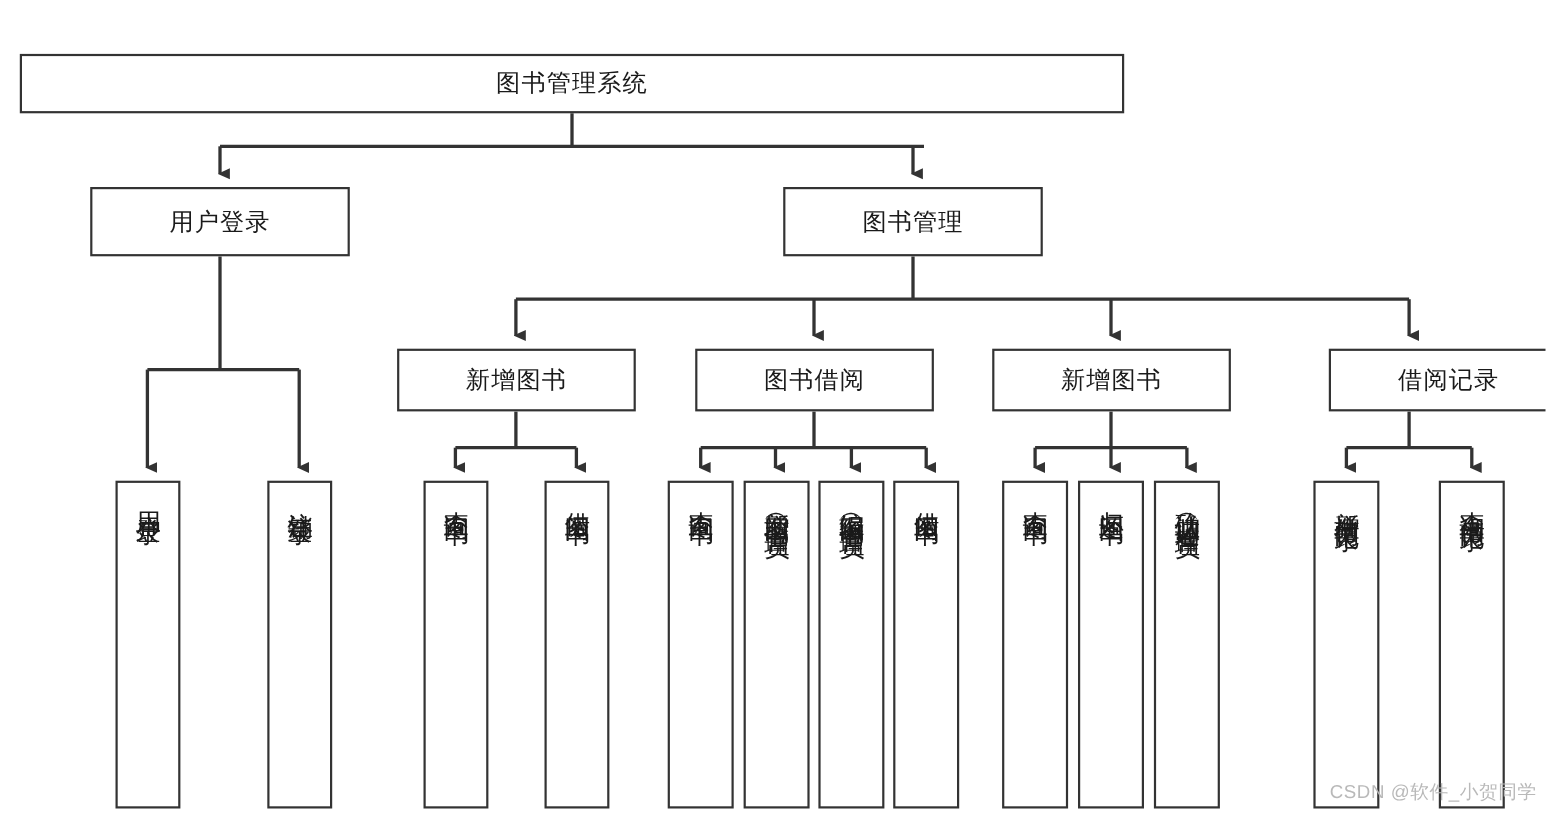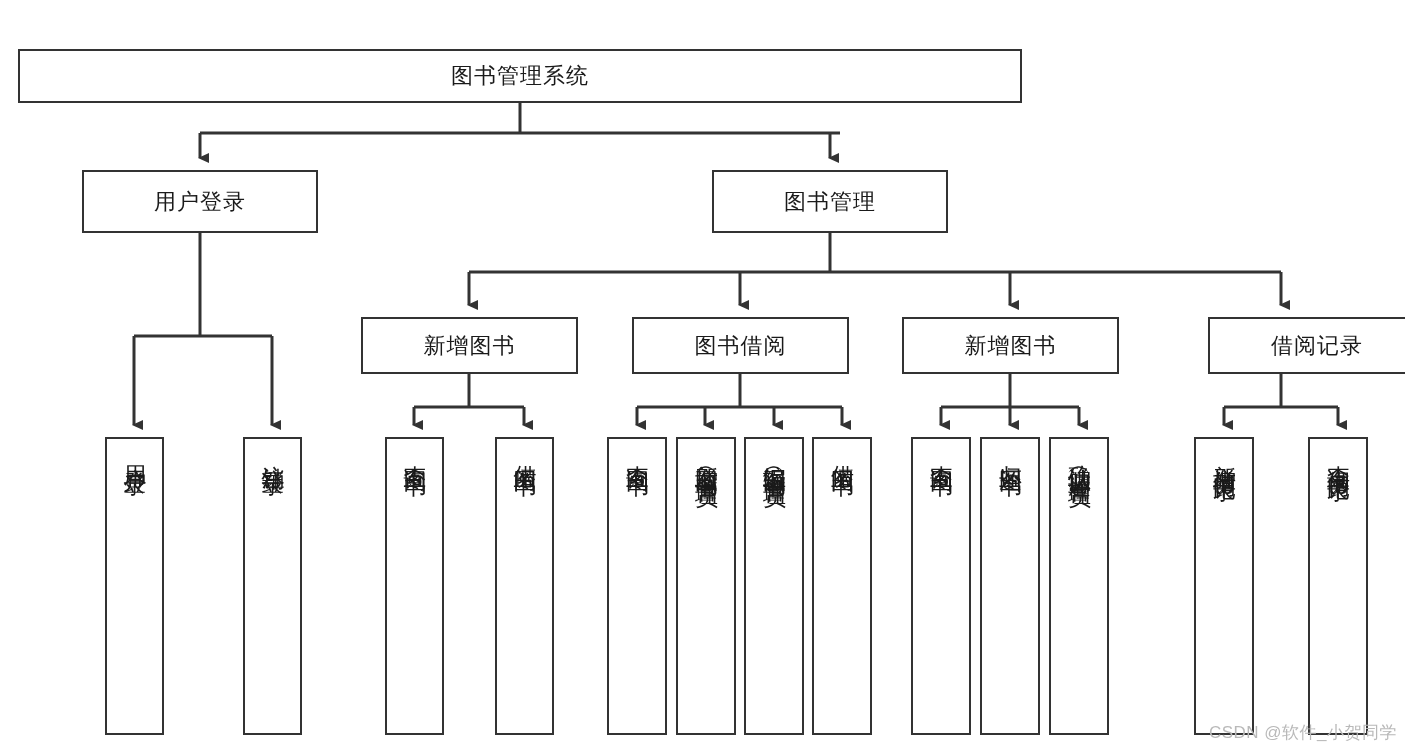--- a/index.html
+++ b/index.html
@@ -58,7 +58,7 @@
   .watermark {
     position: absolute;
     right: 8px;
-    bottom: 3px;
+    bottom: 16px;
     font-size: 17px;
     color: #b9b9b9;
     letter-spacing: 0.5px;

